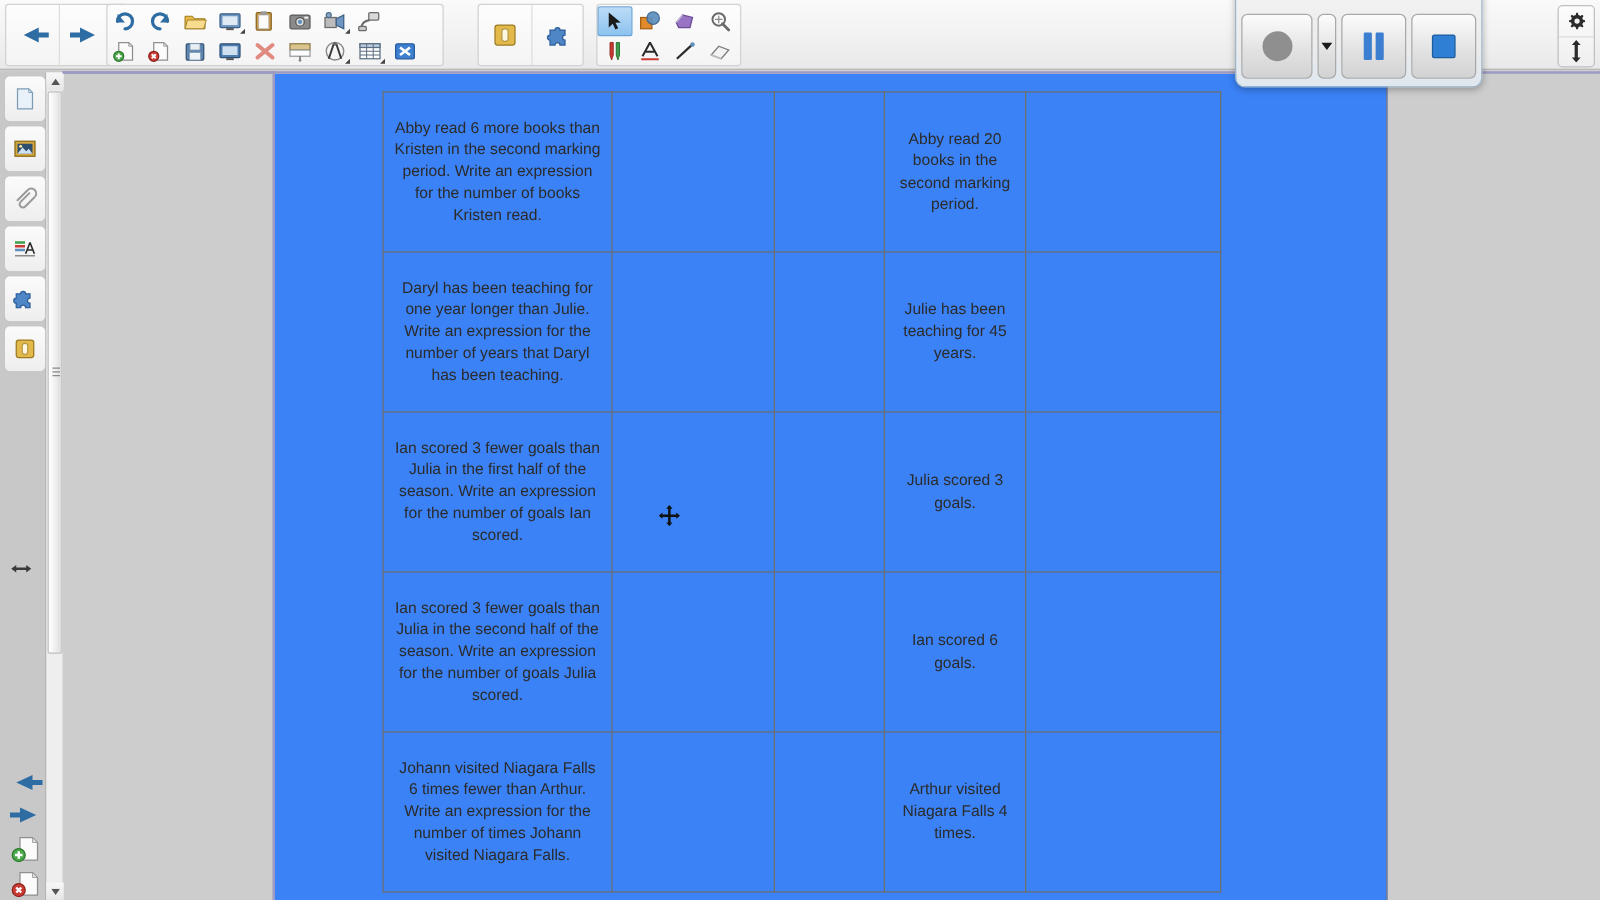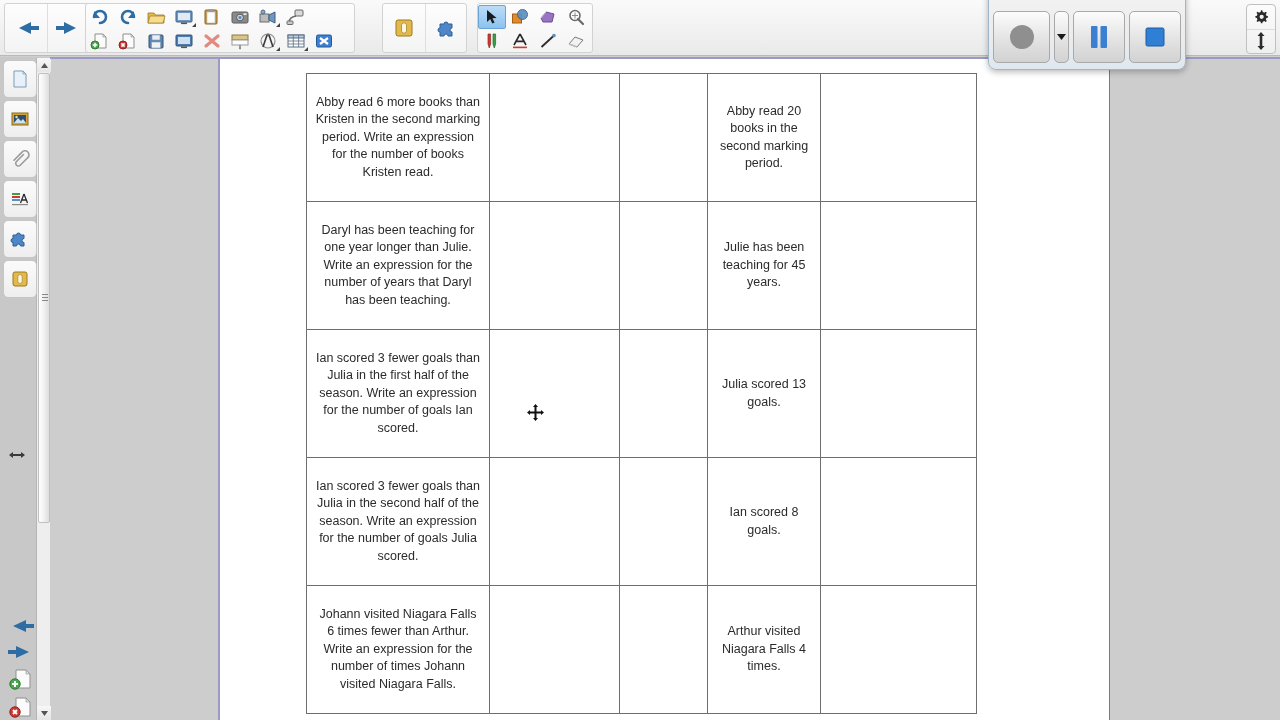--- a/index.html
+++ b/index.html
@@ -168,7 +168,7 @@
     position: absolute;
     left: 0px; top: 0px;
     width: 890px; height: 661px;
-    background: #ffffff;
+    background: #3b82f6;
     border-right: 1px solid #7a7a7a;
   }
 

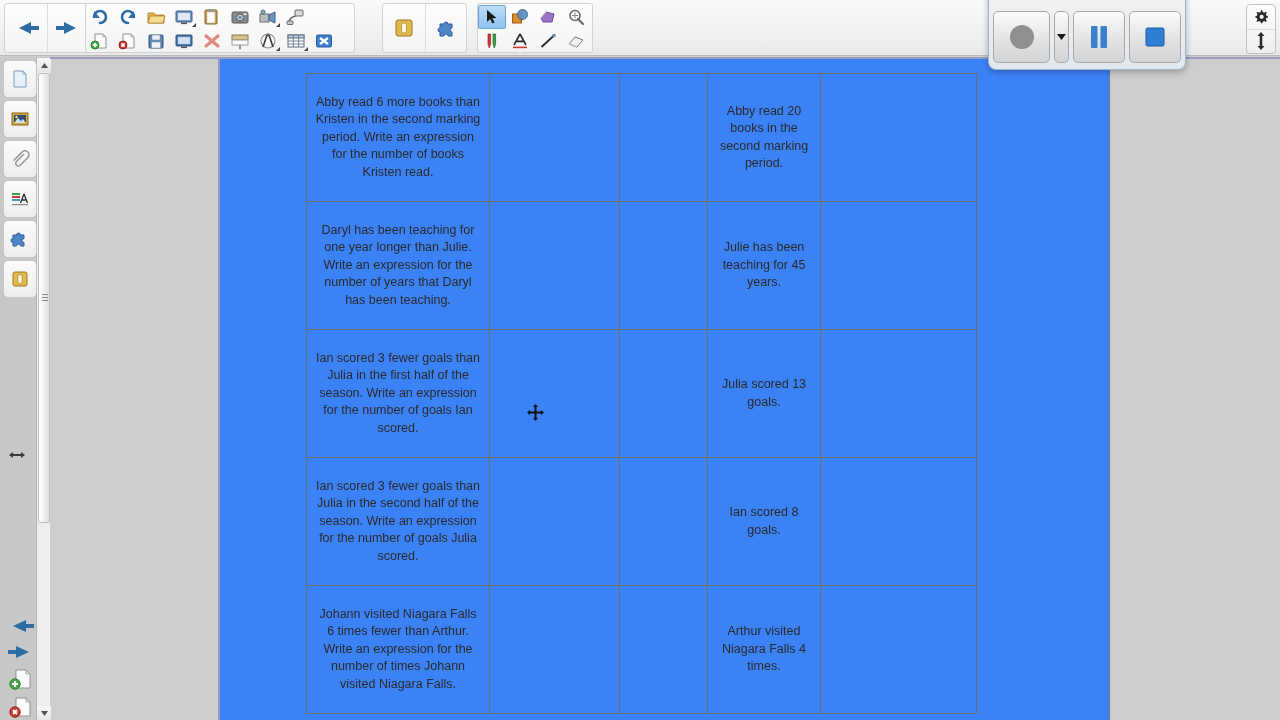--- a/index.html
+++ b/index.html
@@ -619,7 +619,7 @@
             <td class="c1">Ian scored 3 fewer goals than Julia in the first half of the season.  Write an expression for the number of goals Ian scored.</td>
             <td class="c2"></td>
             <td class="c3"></td>
-            <td class="c4">Julia scored 13 goals.</td>
+            <td class="c4">Julia scored 3 goals.</td>
             <td class="c5"></td>
           </tr>
           <tr class="r-tall">

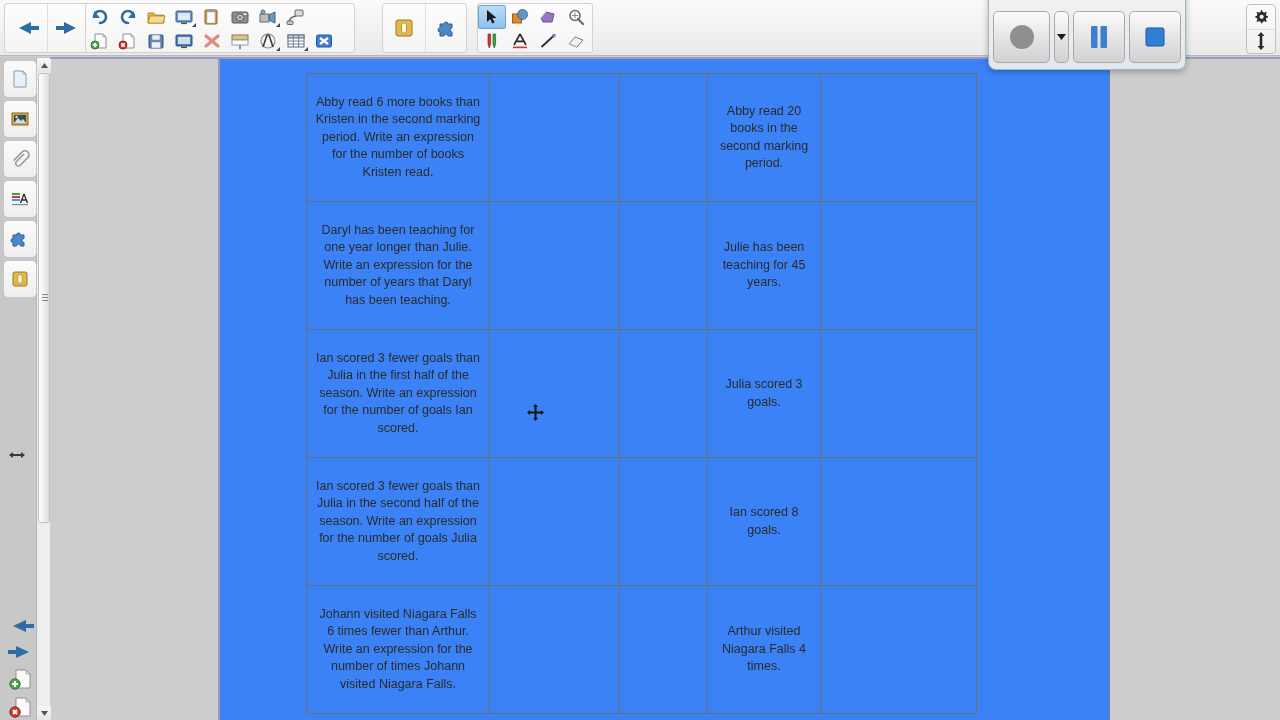--- a/index.html
+++ b/index.html
@@ -626,7 +626,7 @@
             <td class="c1">Ian scored 3 fewer goals than Julia in the second half of the season.  Write an expression for the number of goals Julia scored.</td>
             <td class="c2"></td>
             <td class="c3"></td>
-            <td class="c4">Ian scored 8 goals.</td>
+            <td class="c4">Ian scored 6 goals.</td>
             <td class="c5"></td>
           </tr>
           <tr class="r-tall">

